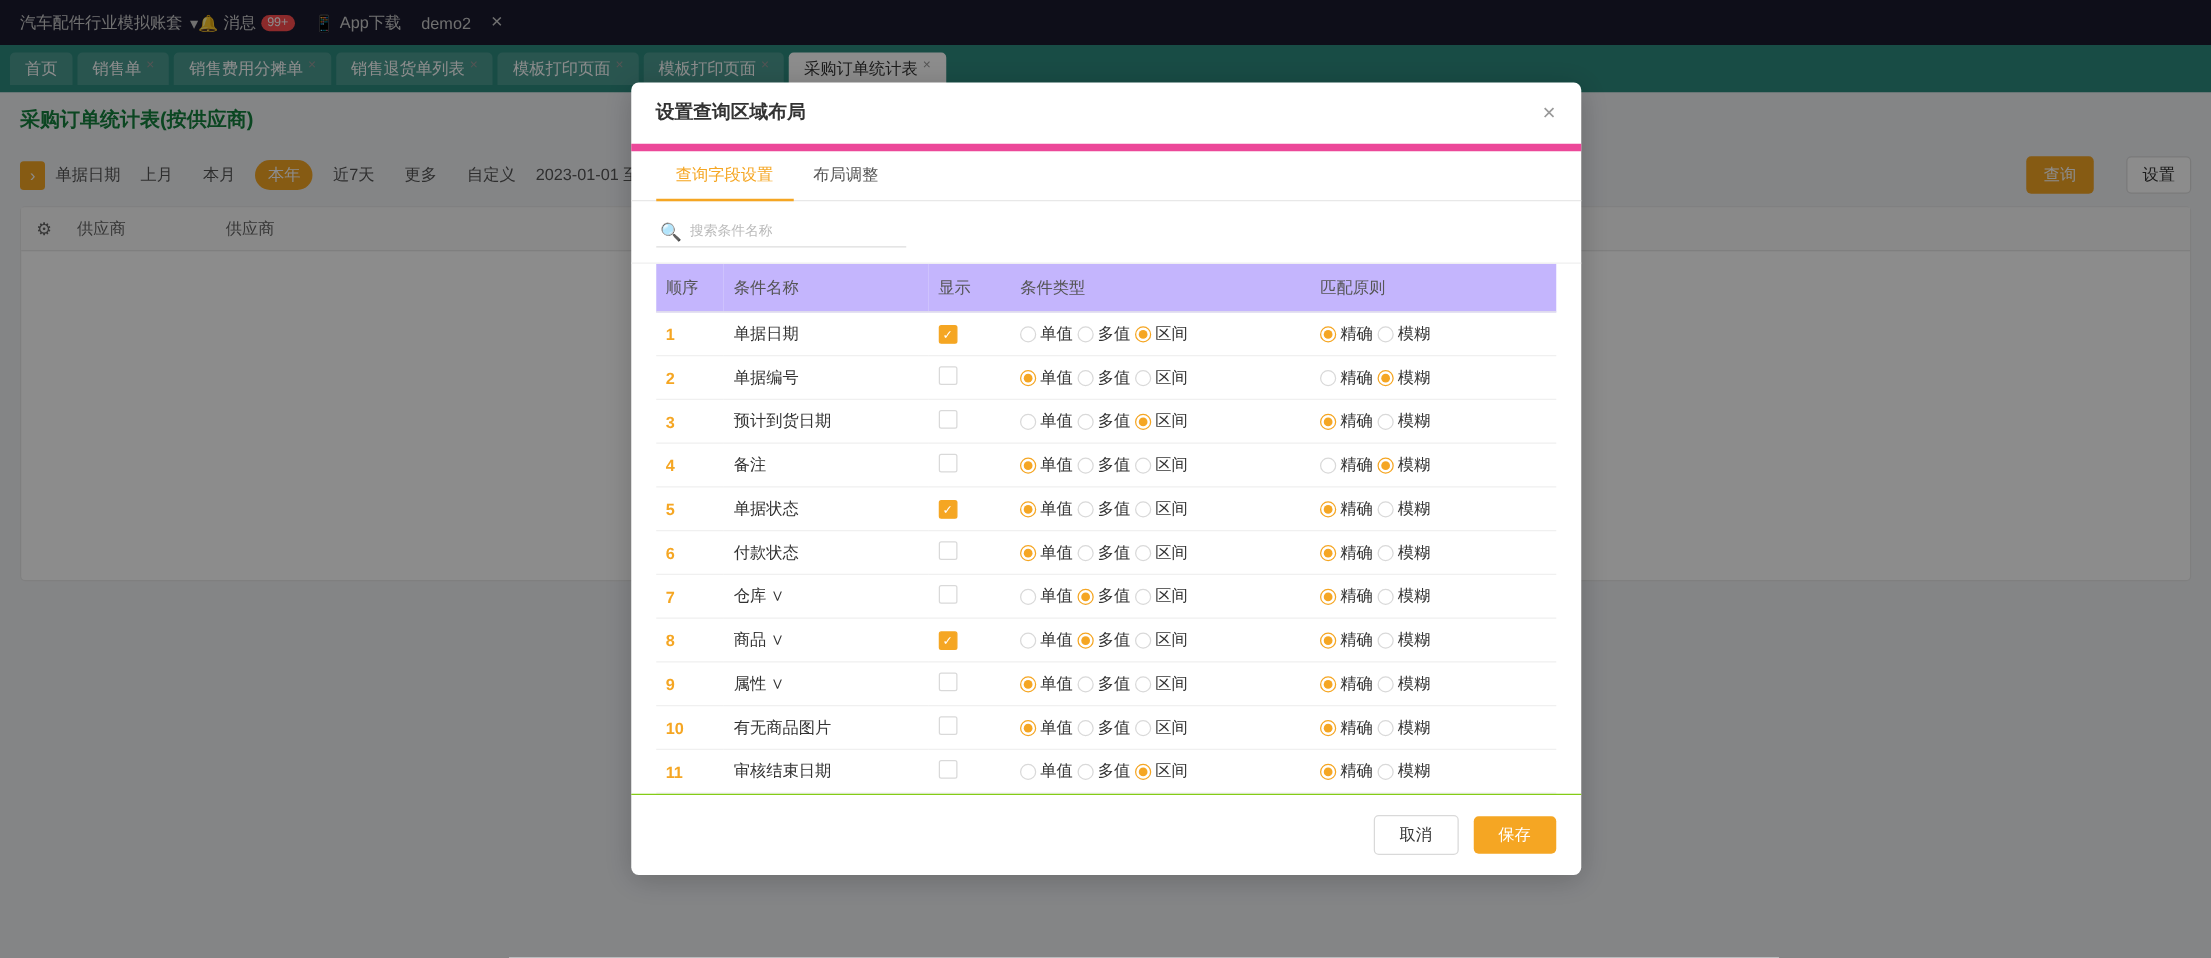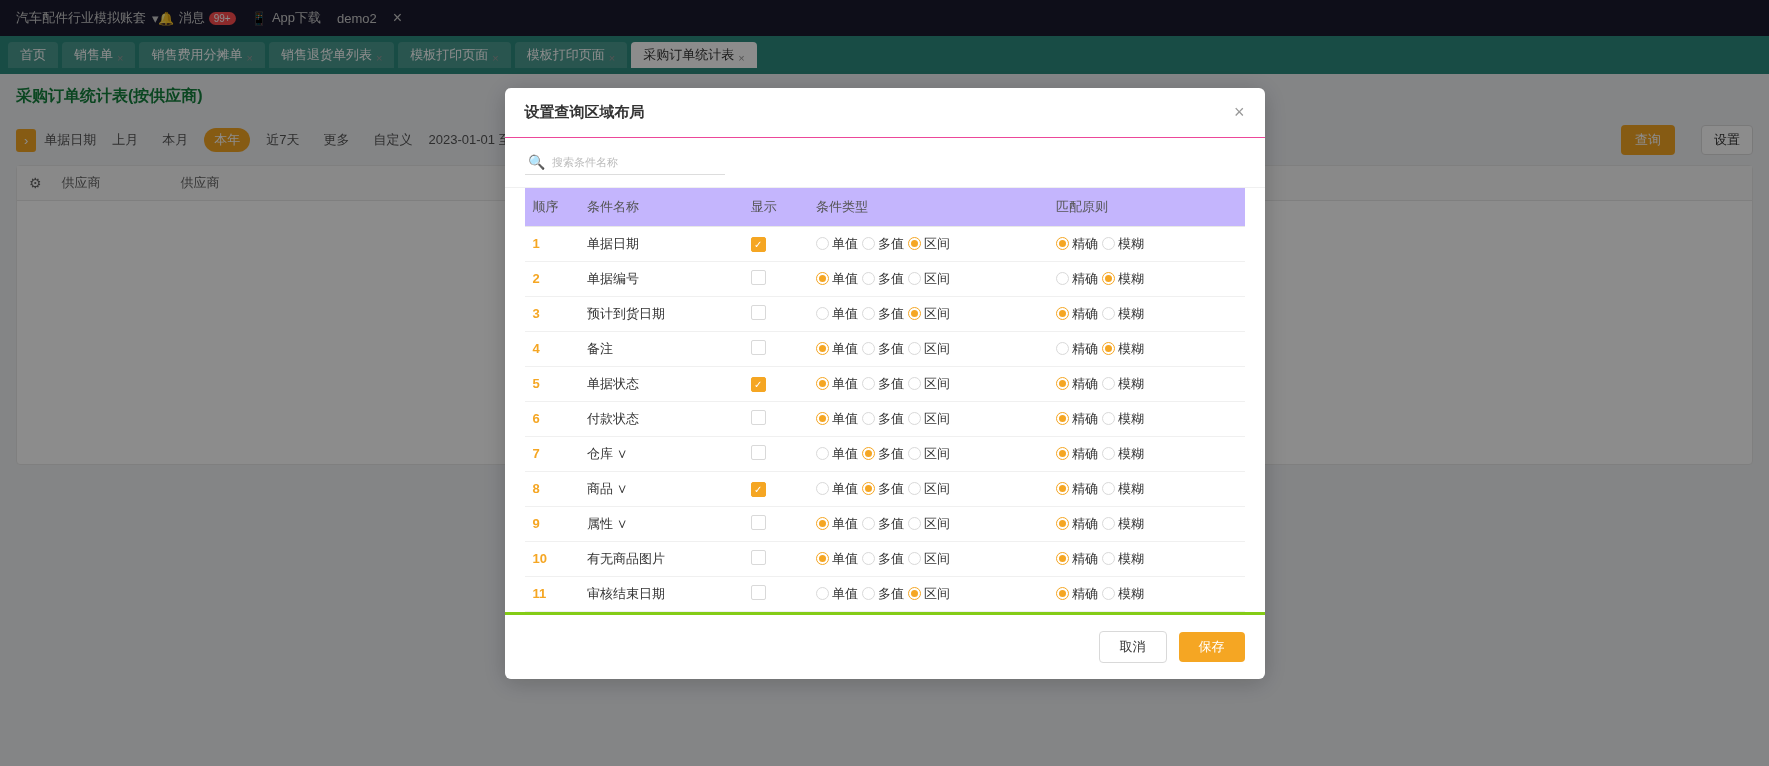--- a/index.html
+++ b/index.html
@@ -36,7 +36,7 @@
       font-size: 13px;
       cursor: pointer;
       display: flex;
-      align-items: flex-end;
+      align-items: flex-start;
       gap: 4px;
     }
     .tab-item.active { background: white; color: #333; }

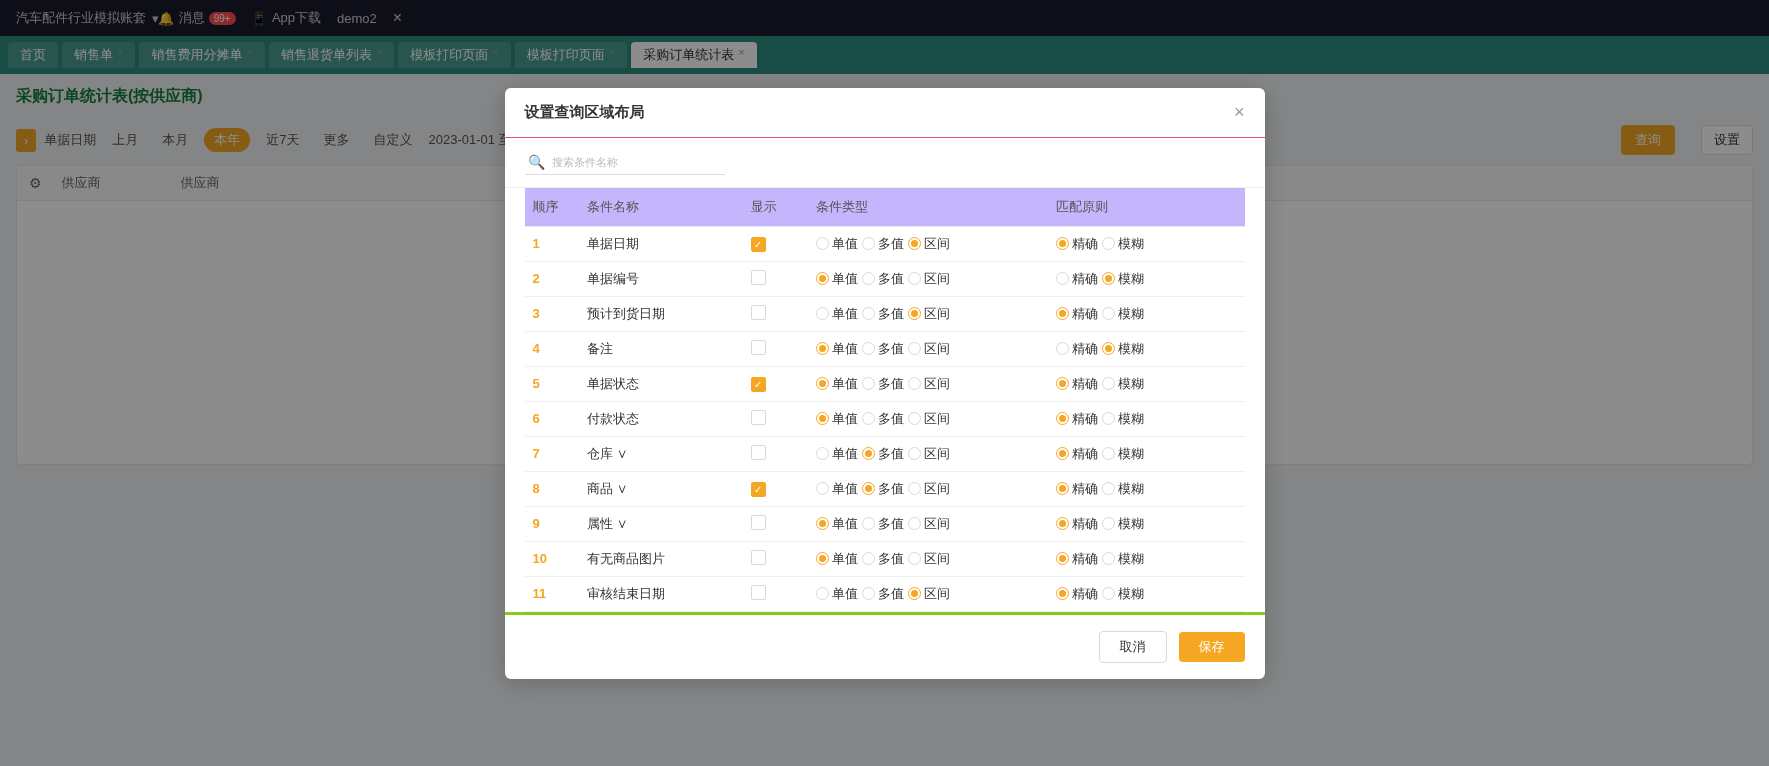--- a/index.html
+++ b/index.html
@@ -105,10 +105,9 @@
     }
     .modal-header {
       display: flex;
-      align-items: center;
       justify-content: space-between;
       padding: 14px 20px;
-      border-bottom: 1px solid #ec4899;
+      border-bottom: 6px solid #ec4899;
     }
     .modal-title { font-size: 15px; font-weight: bold; color: #333; }
     .modal-close { cursor: pointer; color: #999; font-size: 18px; }

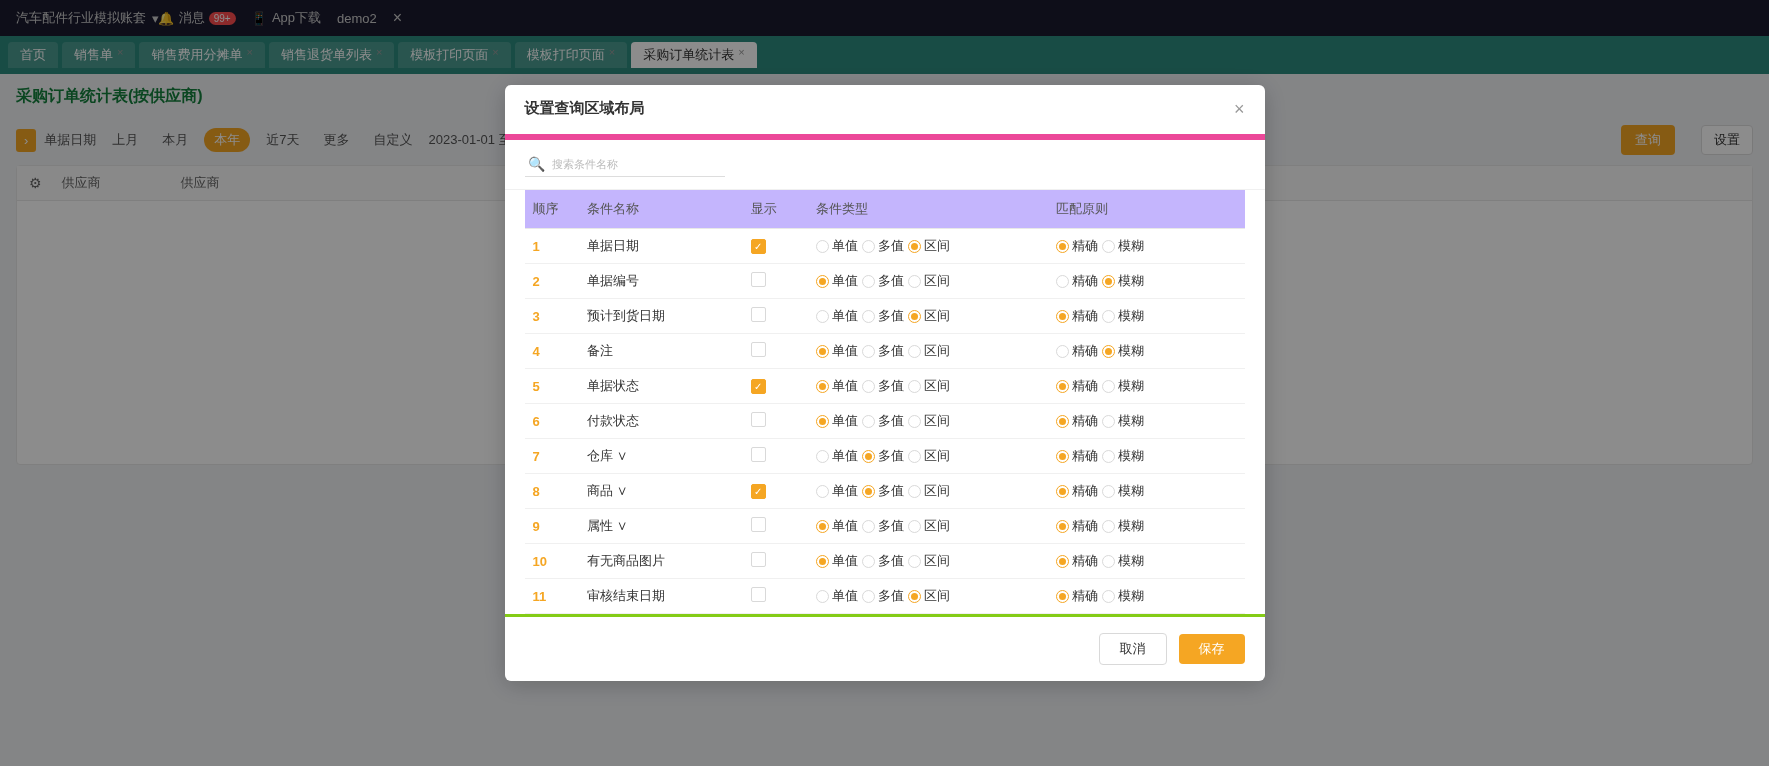--- a/index.html
+++ b/index.html
@@ -359,6 +359,14 @@
       <span class="modal-close">×</span>
     </div>
 
+    <div class="modal-tabs">
+      <div class="modal-tab active">
+        <span>查询字段设置</span>
+      </div>
+      <div class="modal-tab">
+        <span>布局调整</span>
+      </div>
+    </div>
 
     <div class="modal-search">
       <div class="search-box">

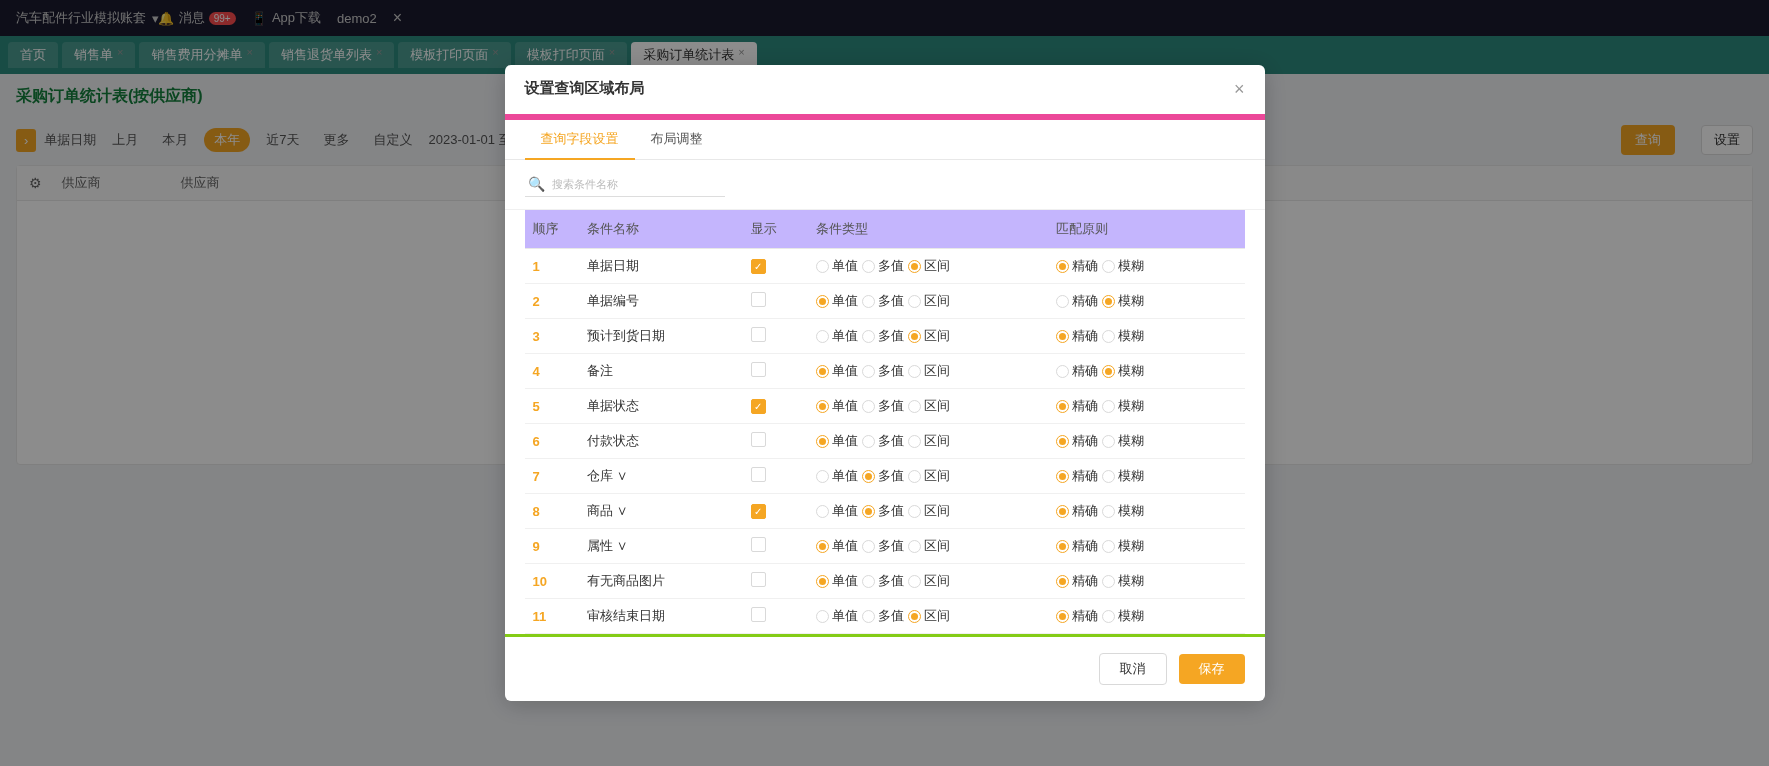--- a/index.html
+++ b/index.html
@@ -228,7 +228,7 @@
       justify-content: flex-end;
       align-items: center;
       padding: 16px 20px;
-      border-top: 3px solid #84cc16;
+      border-top: 1px solid #84cc16;
       gap: 12px;
     }
     .btn-cancel {

